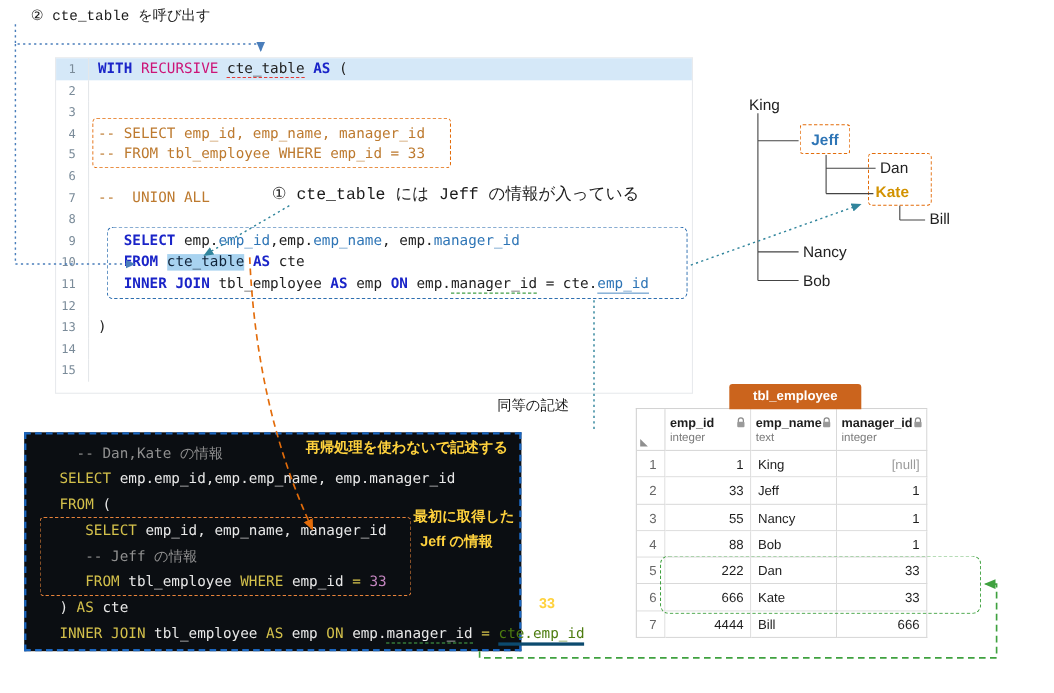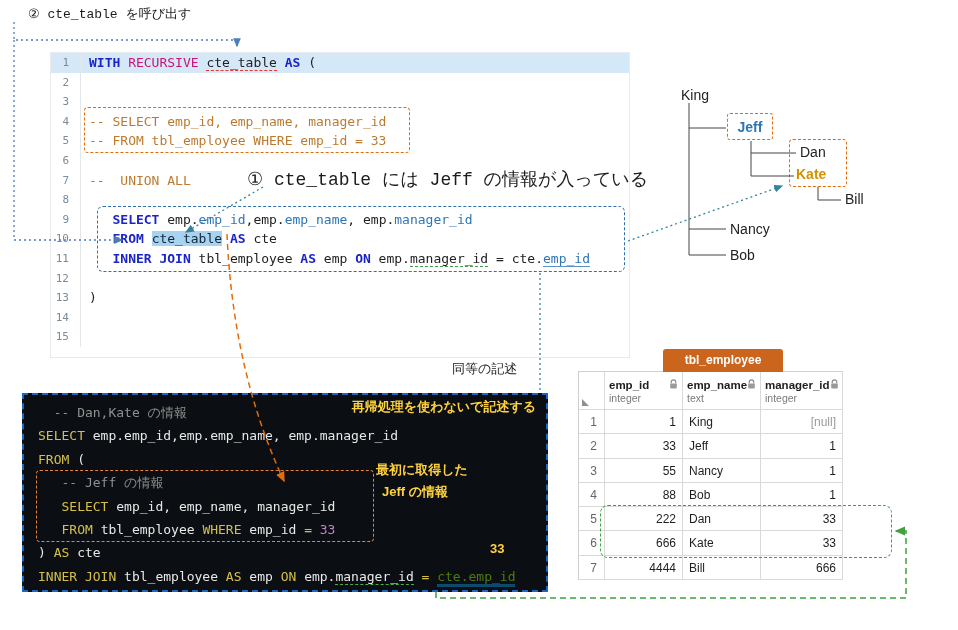--- a/index.html
+++ b/index.html
@@ -9,7 +9,7 @@
   
   .ann{position:absolute;color:#1c1c1c;z-index:30;white-space:nowrap;font-family:Liberation Mono, monospace;}
   .step2{left:28px;top:5px;font-size:13px;}
-  .step1{left:247px;top:167px;font-size:18px;}
+  .step1{left:247px;top:167px;font-size:15px;}
   .equiv{left:452px;top:360px;font-size:13px;}
   .bottom-note{left:622px;top:602px;font-size:12.5px;font-weight:bold;color:#2f9e32;}
 

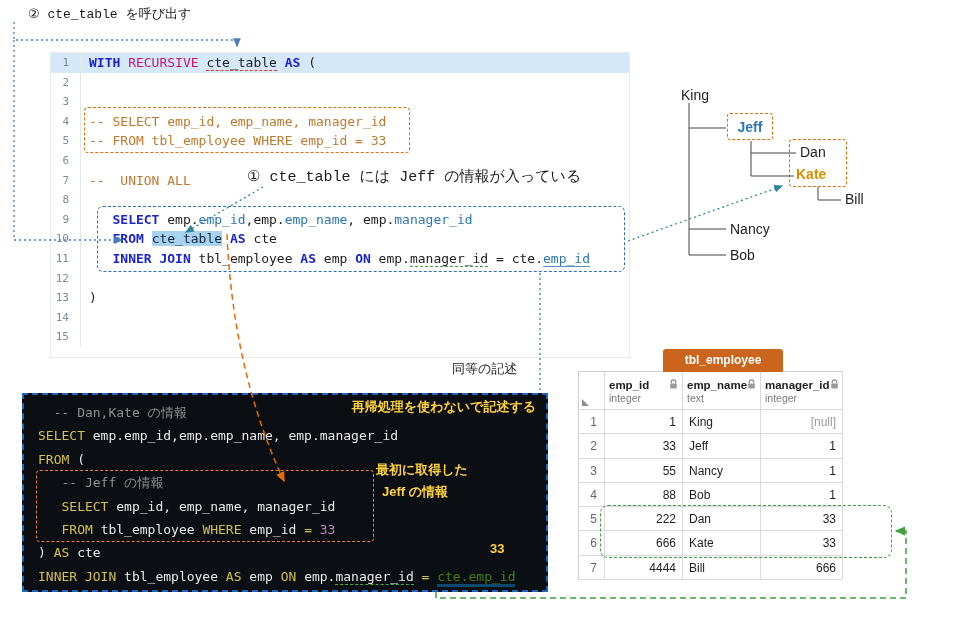--- a/index.html
+++ b/index.html
@@ -34,9 +34,9 @@
   .tk-lnk{color:#2e75b6;border-bottom:1px solid #5b94c9;}
 
   
-  .dark-editor{position:absolute;left:22px;top:393px;width:526px;height:199px;background:#0b0e12;
+  .dark-editor{position:absolute;left:22px;top:393px;width:452px;height:199px;background:#0b0e12;
                border:2px dashed #1a66c0;box-sizing:border-box;z-index:10;
-               font-family:"DejaVu Sans Mono","Liberation Mono",monospace;font-size:13px;}
+               font-family:"DejaVu Sans Mono","Liberation Mono",monospace;font-size:13px;padding-left:16px;}
   .dk-wrap{padding-top:6px;}
   .dk-row{height:23.4px;line-height:23.4px;white-space:pre;padding-left:14px;}
   .tk-dkw{color:#d3c04b;}

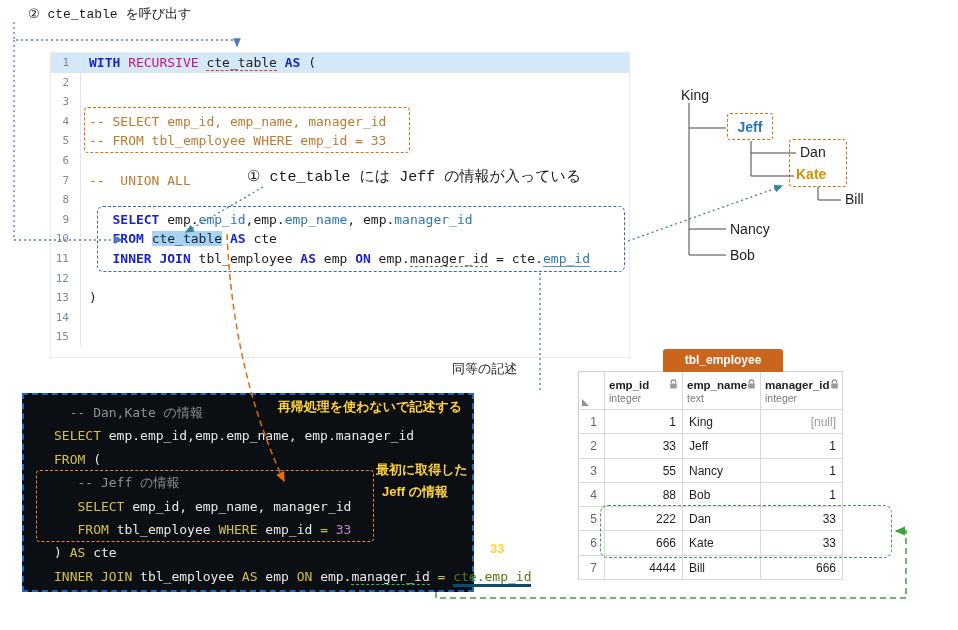--- a/index.html
+++ b/index.html
@@ -137,8 +137,8 @@
         <div class="dk-row"><span class="tk-dcom">  -- Dan,Kate の情報</span></div>
         <div class="dk-row"><span class="tk-dkw">SELECT </span><span class="tk-did">emp.emp_id,emp.emp_name, emp.manager_id</span></div>
         <div class="dk-row"><span class="tk-dkw">FROM </span><span class="tk-did">(</span></div>
+        <div class="dk-row"><span class="tk-did">   </span><span class="tk-dkw">SELECT </span><span class="tk-did">emp_id, emp_name, manager_id</span></div>
         <div class="dk-row"><span class="tk-dcom">   -- Jeff の情報</span></div>
-        <div class="dk-row"><span class="tk-did">   </span><span class="tk-dkw">SELECT </span><span class="tk-did">emp_id, emp_name, manager_id</span></div>
         <div class="dk-row"><span class="tk-did">   </span><span class="tk-dkw">FROM </span><span class="tk-did">tbl_employee </span><span class="tk-dkw">WHERE </span><span class="tk-did">emp_id </span><span class="tk-dkw">= </span><span class="tk-dnum">33</span></div>
         <div class="dk-row"><span class="tk-did">) </span><span class="tk-dkw">AS </span><span class="tk-did">cte</span></div>
         <div class="dk-row"><span class="tk-dkw">INNER JOIN </span><span class="tk-did">tbl_employee </span><span class="tk-dkw">AS </span><span class="tk-did">emp </span><span class="tk-dkw">ON </span><span class="tk-did">emp.</span><span class="tk-dgrn">manager_id</span><span class="tk-did"> </span><span class="tk-dkw">= </span><span class="tk-dlnk">cte.emp_id</span></div>

